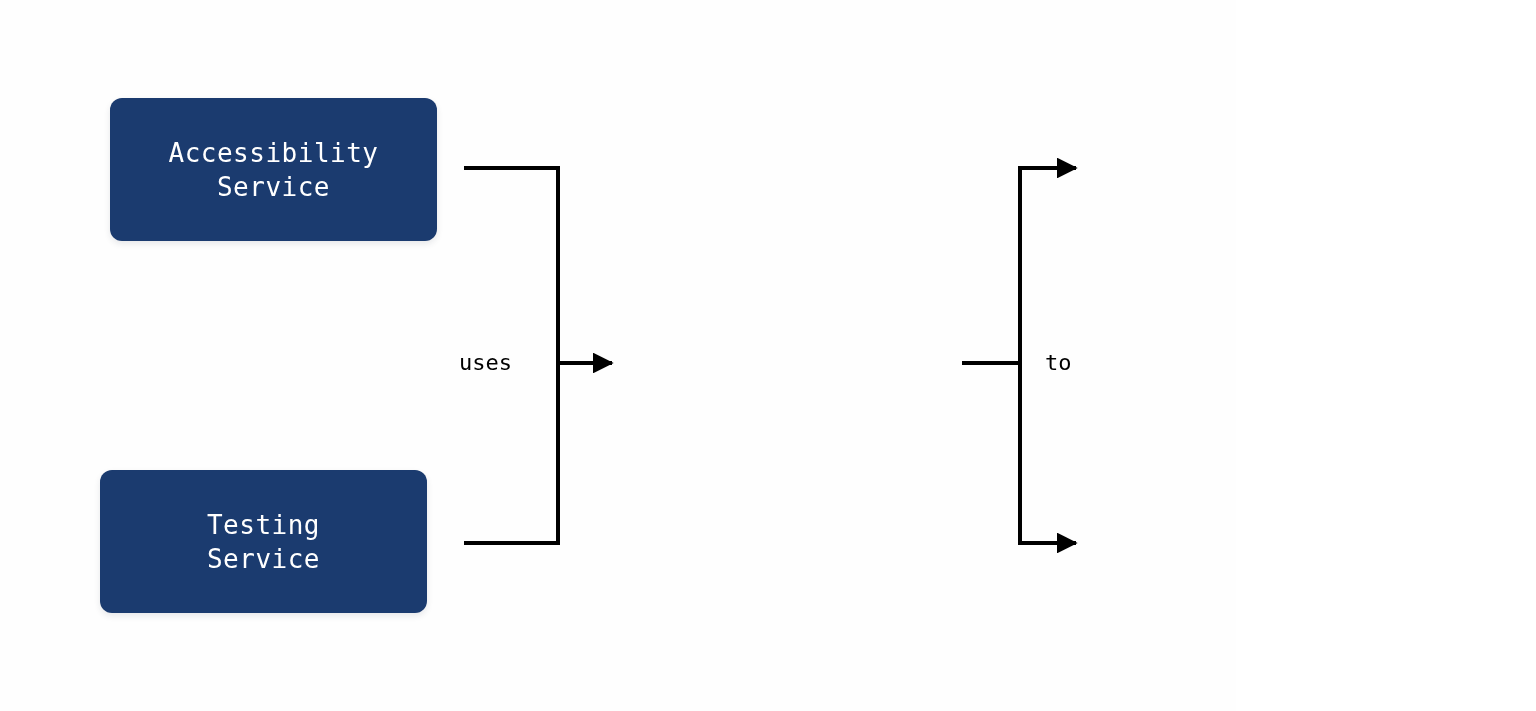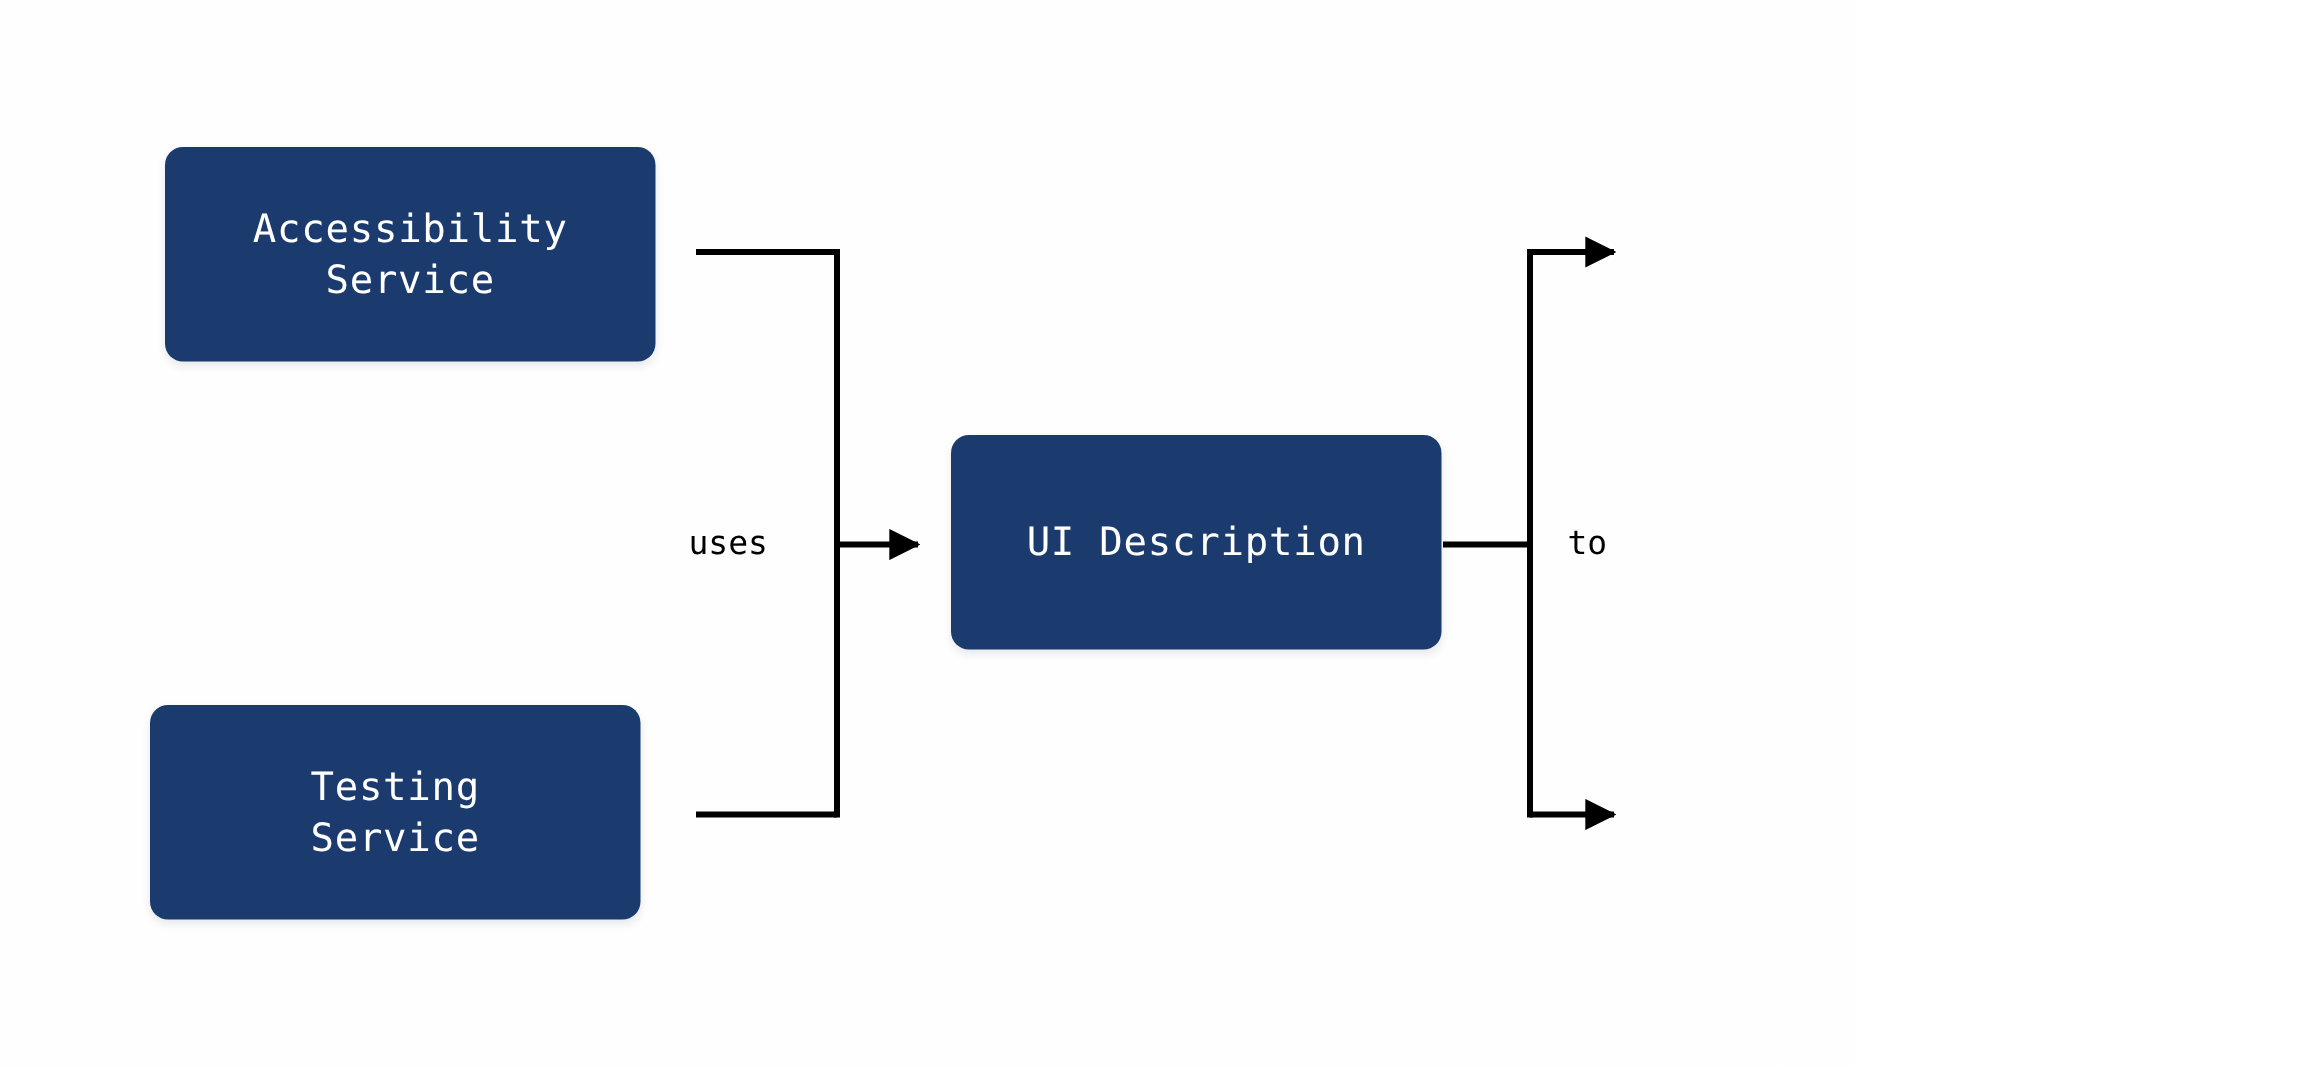--- a/index.html
+++ b/index.html
@@ -106,9 +106,6 @@
 Service</span>
   </div>
 
-  <div class="node node-ui-description">
-    <span class="node-label">UI Description</span>
-  </div>
 
 
 

